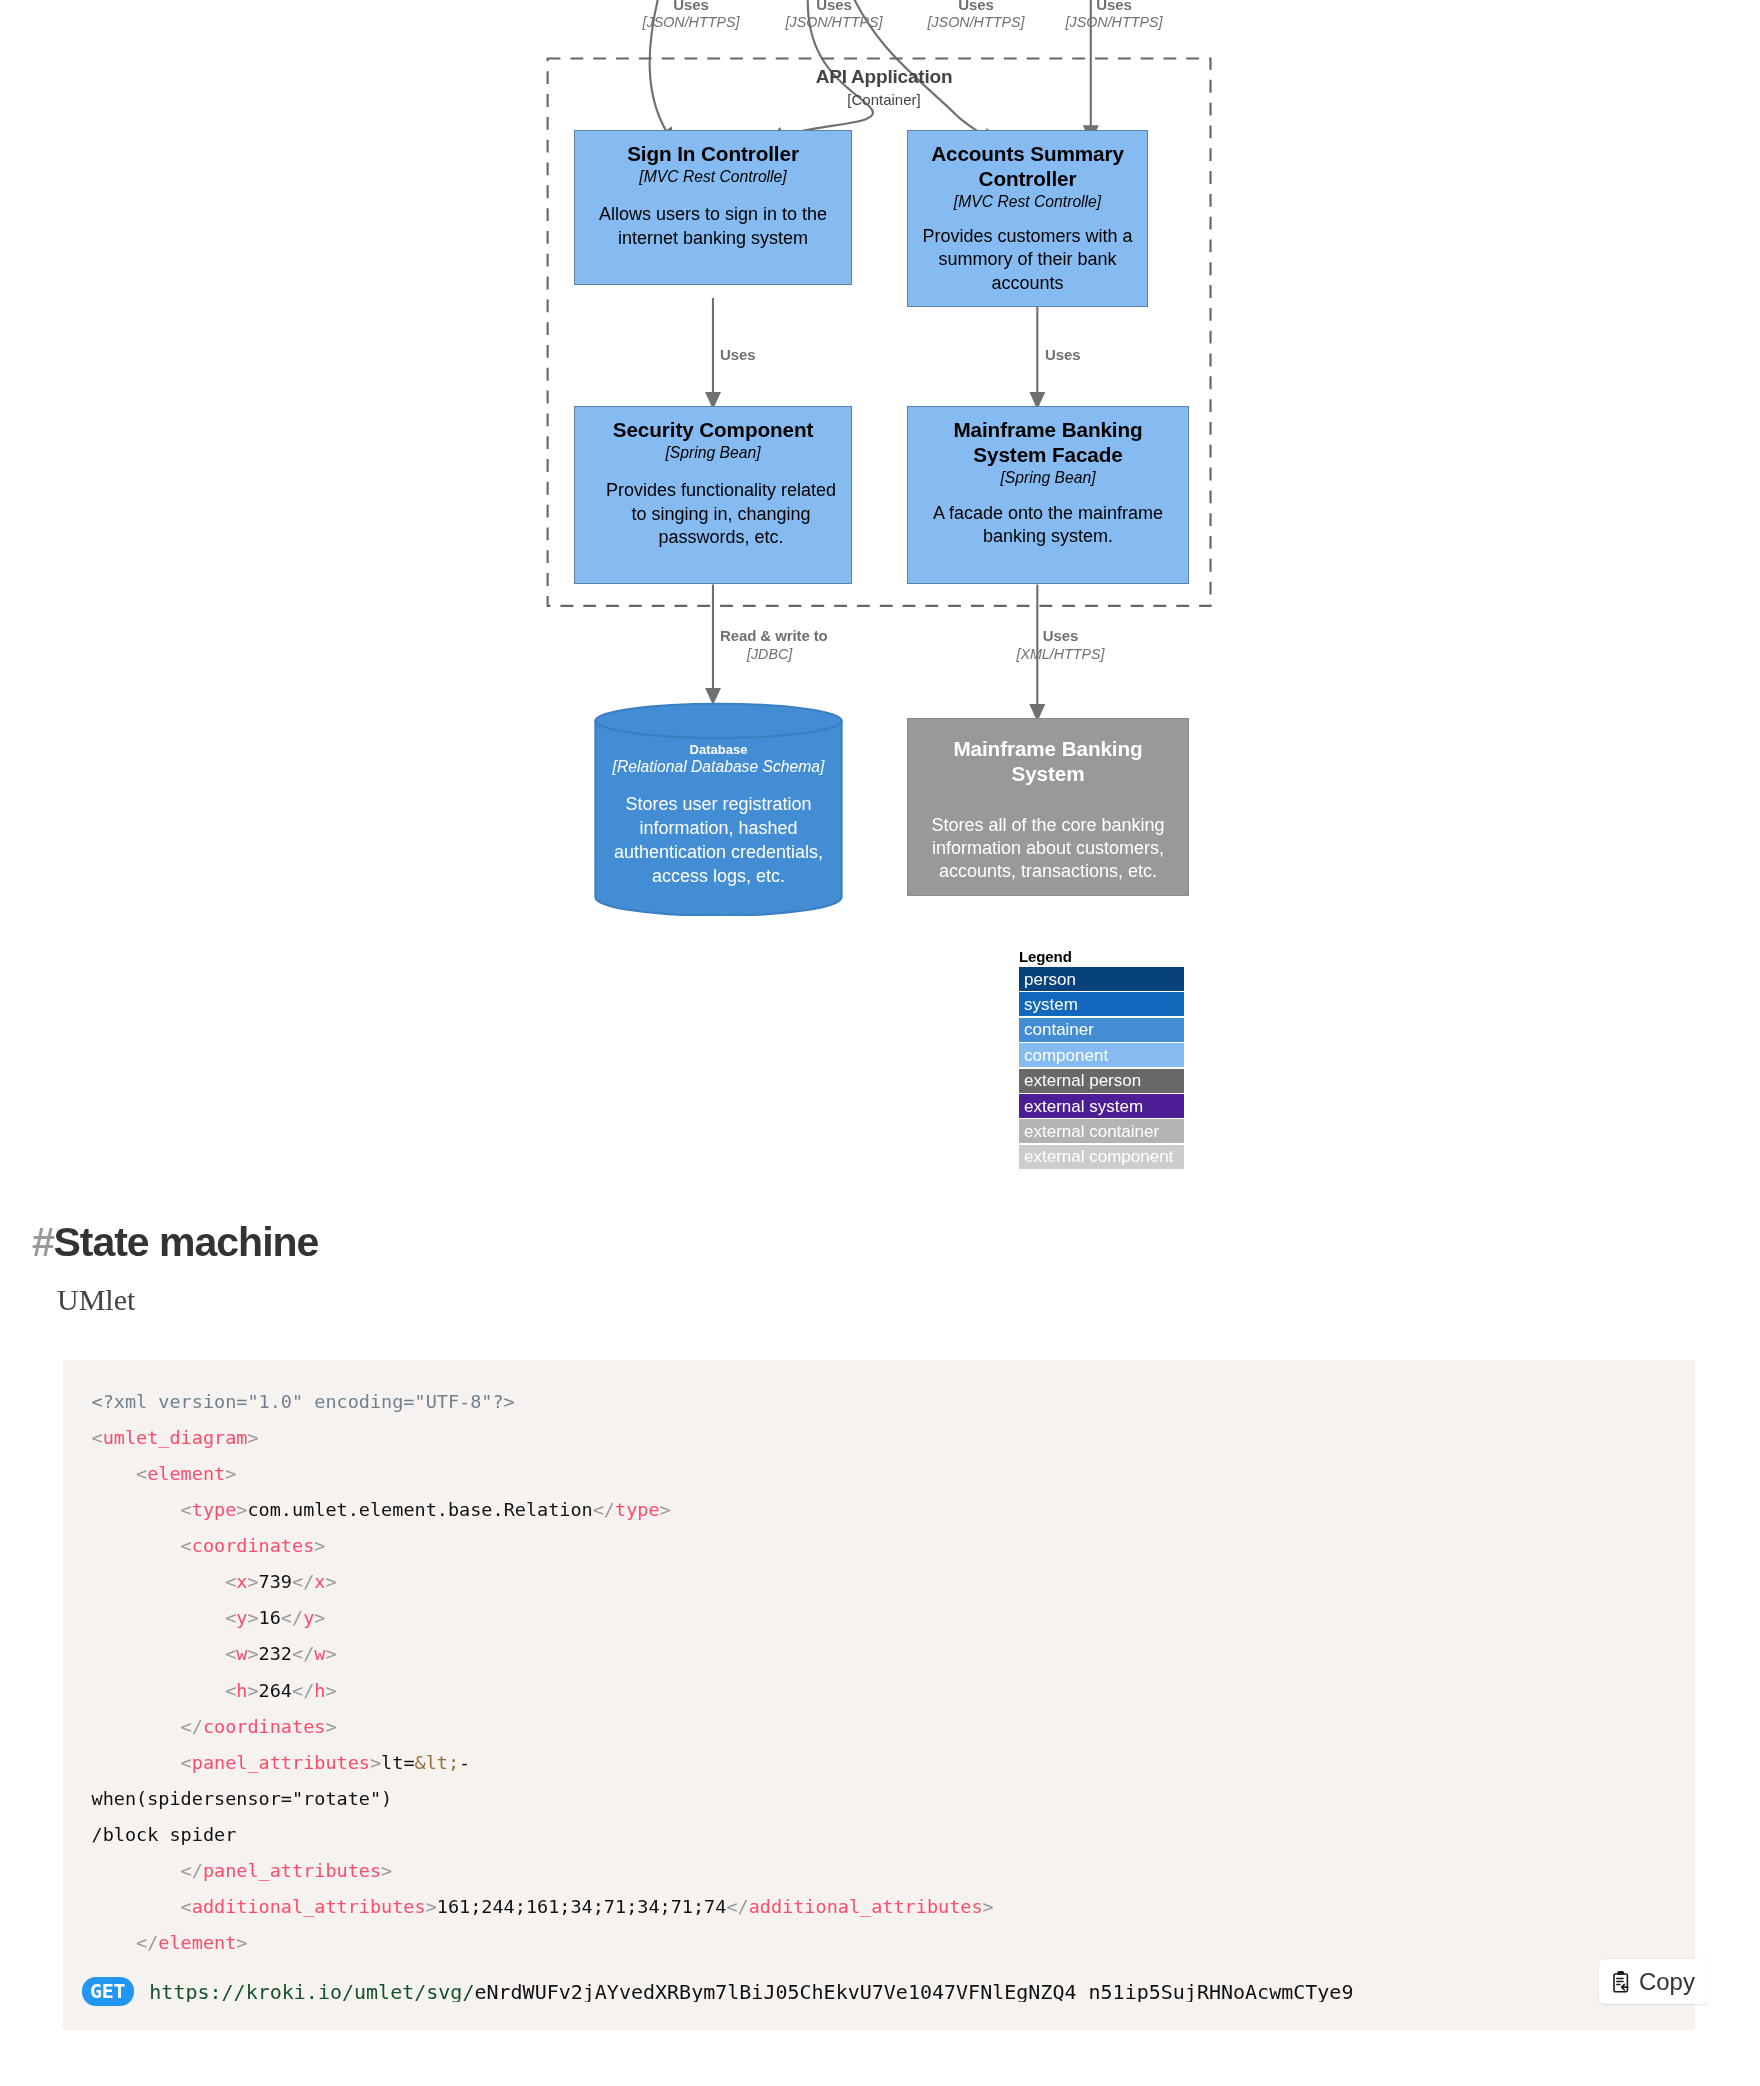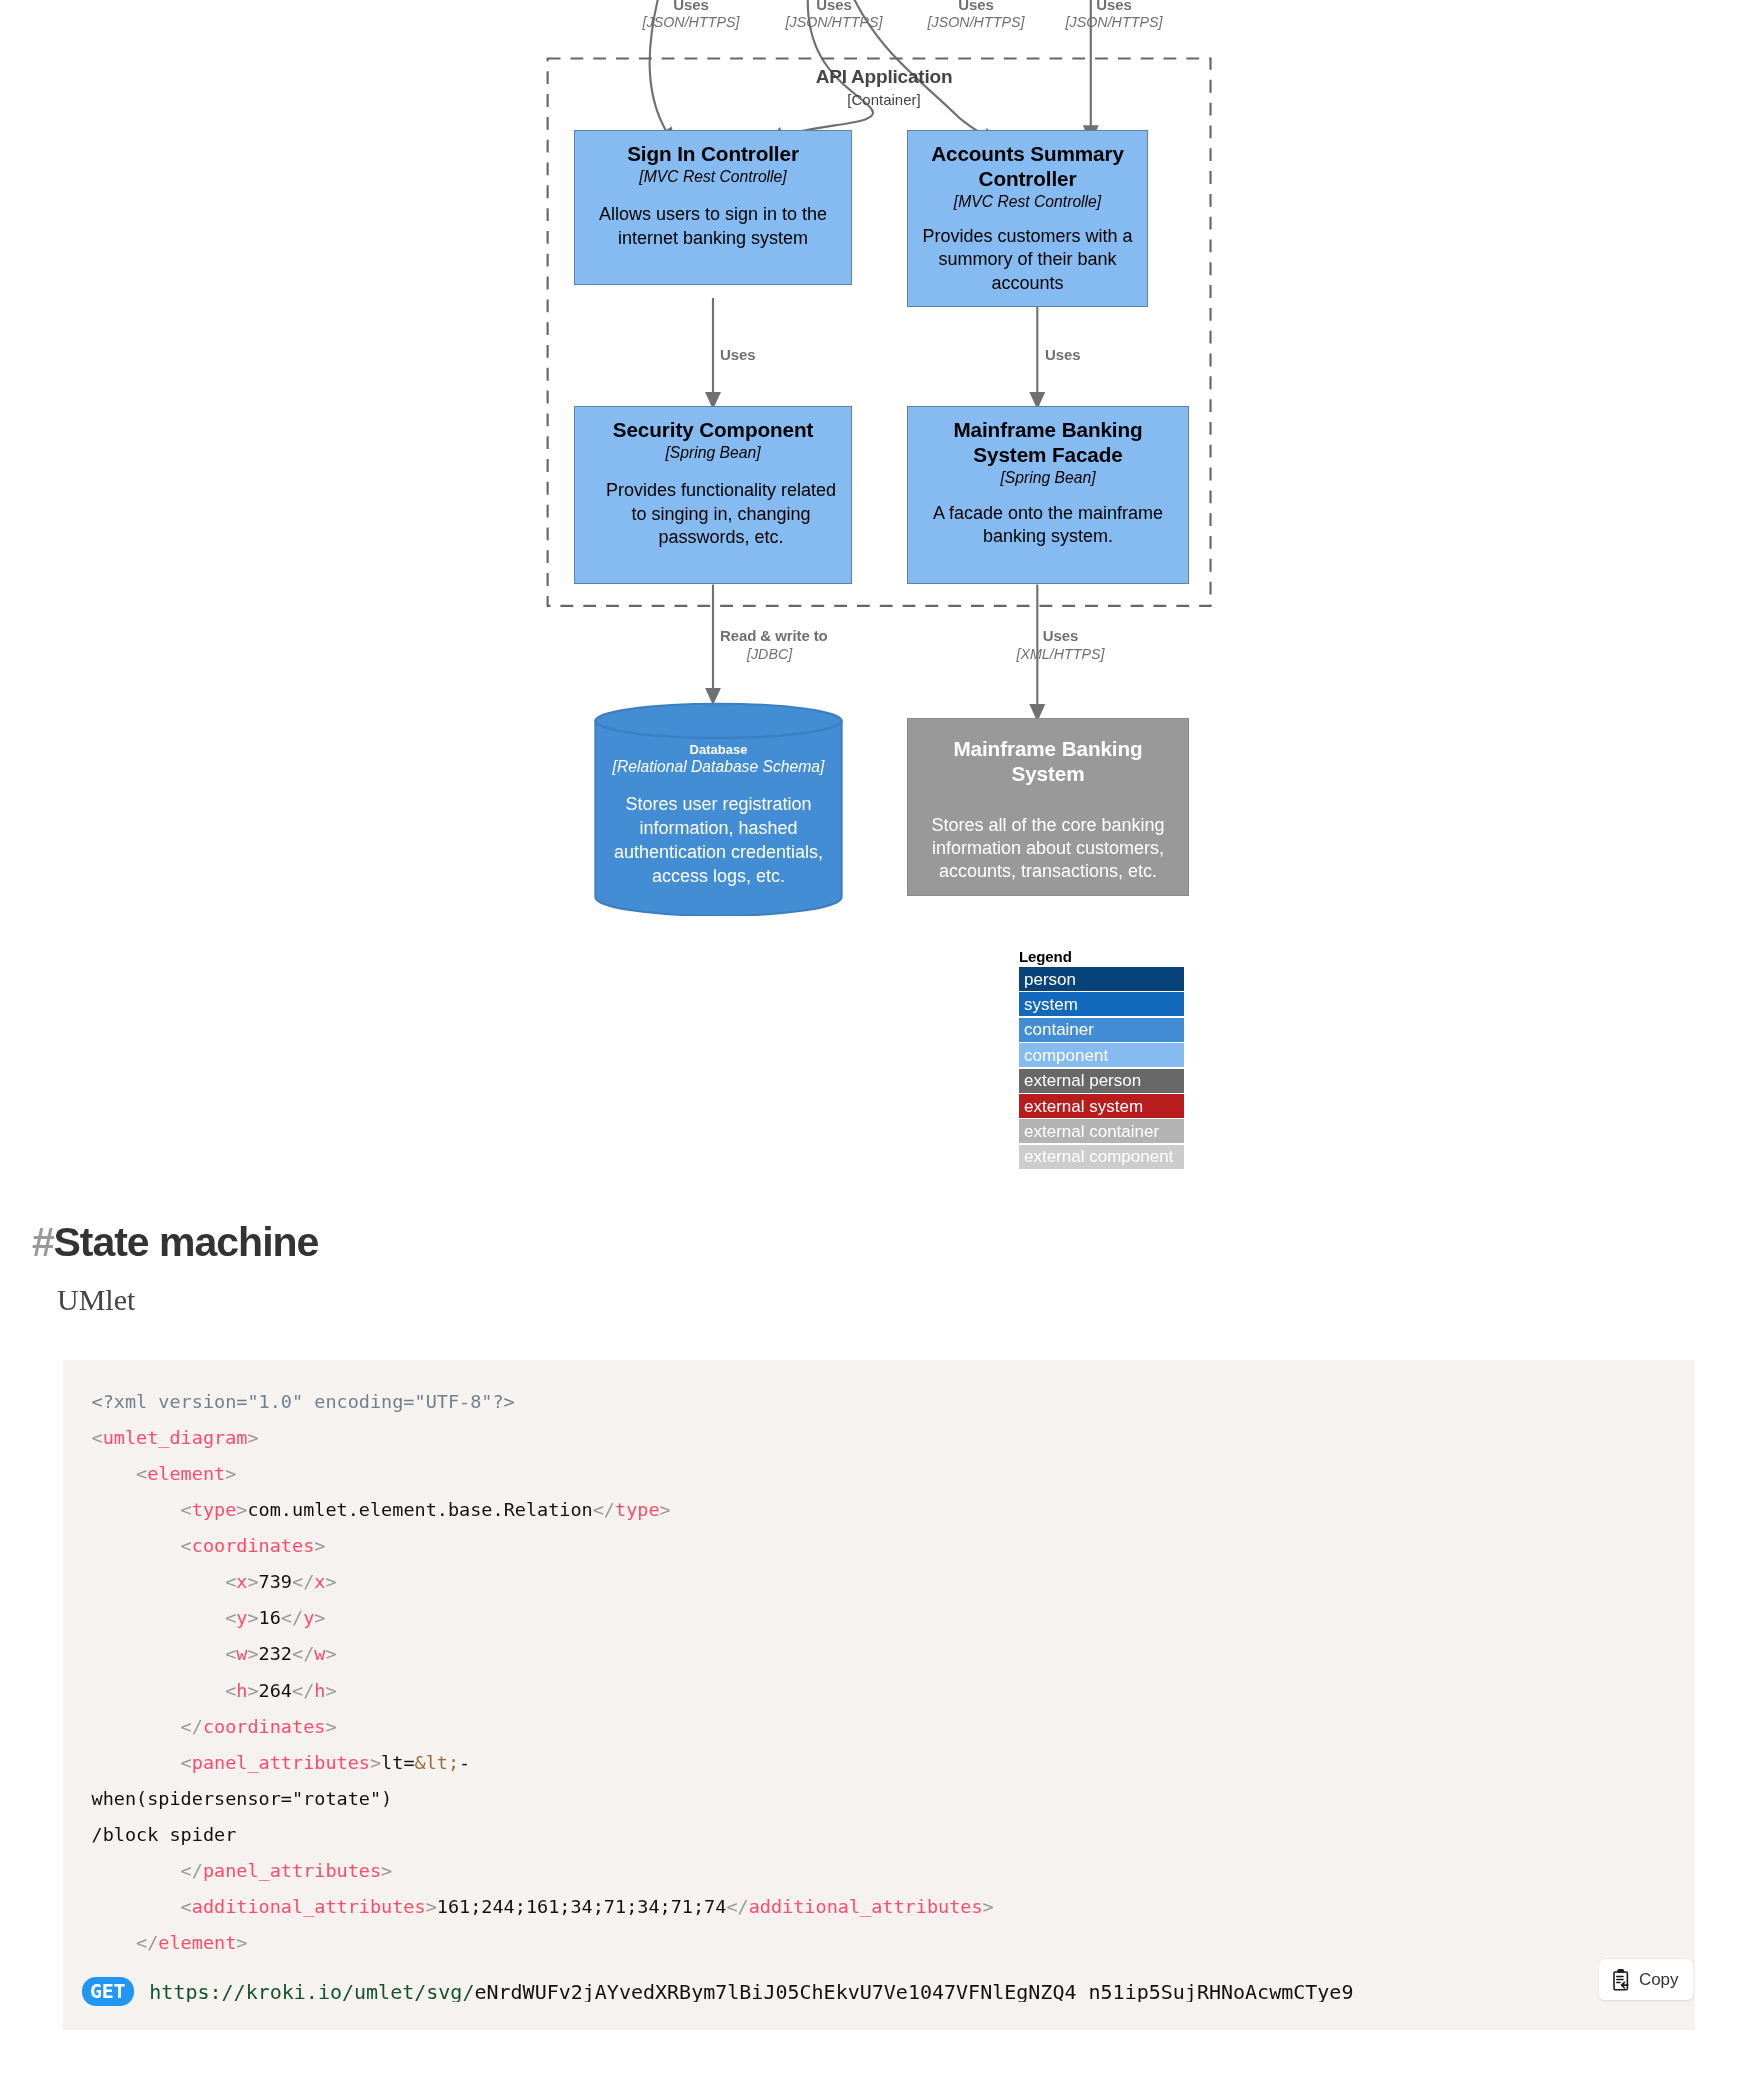--- a/index.html
+++ b/index.html
@@ -301,7 +301,7 @@
         <div class="legend-row" style="background: rgb(67, 141, 213);">container</div>
         <div class="legend-row" style="background: rgb(133, 187, 240);">component</div>
         <div class="legend-row" style="background: rgb(104, 104, 104);">external person</div>
-        <div class="legend-row" style="background: #b91c1c;">external system</div>
+        <div class="legend-row" style="background: #4c1d95;">external system</div>
         <div class="legend-row" style="background: rgb(179, 179, 179);">external container</div>
         <div class="legend-row" style="background: rgb(204, 204, 204);">external component</div>
       </div>

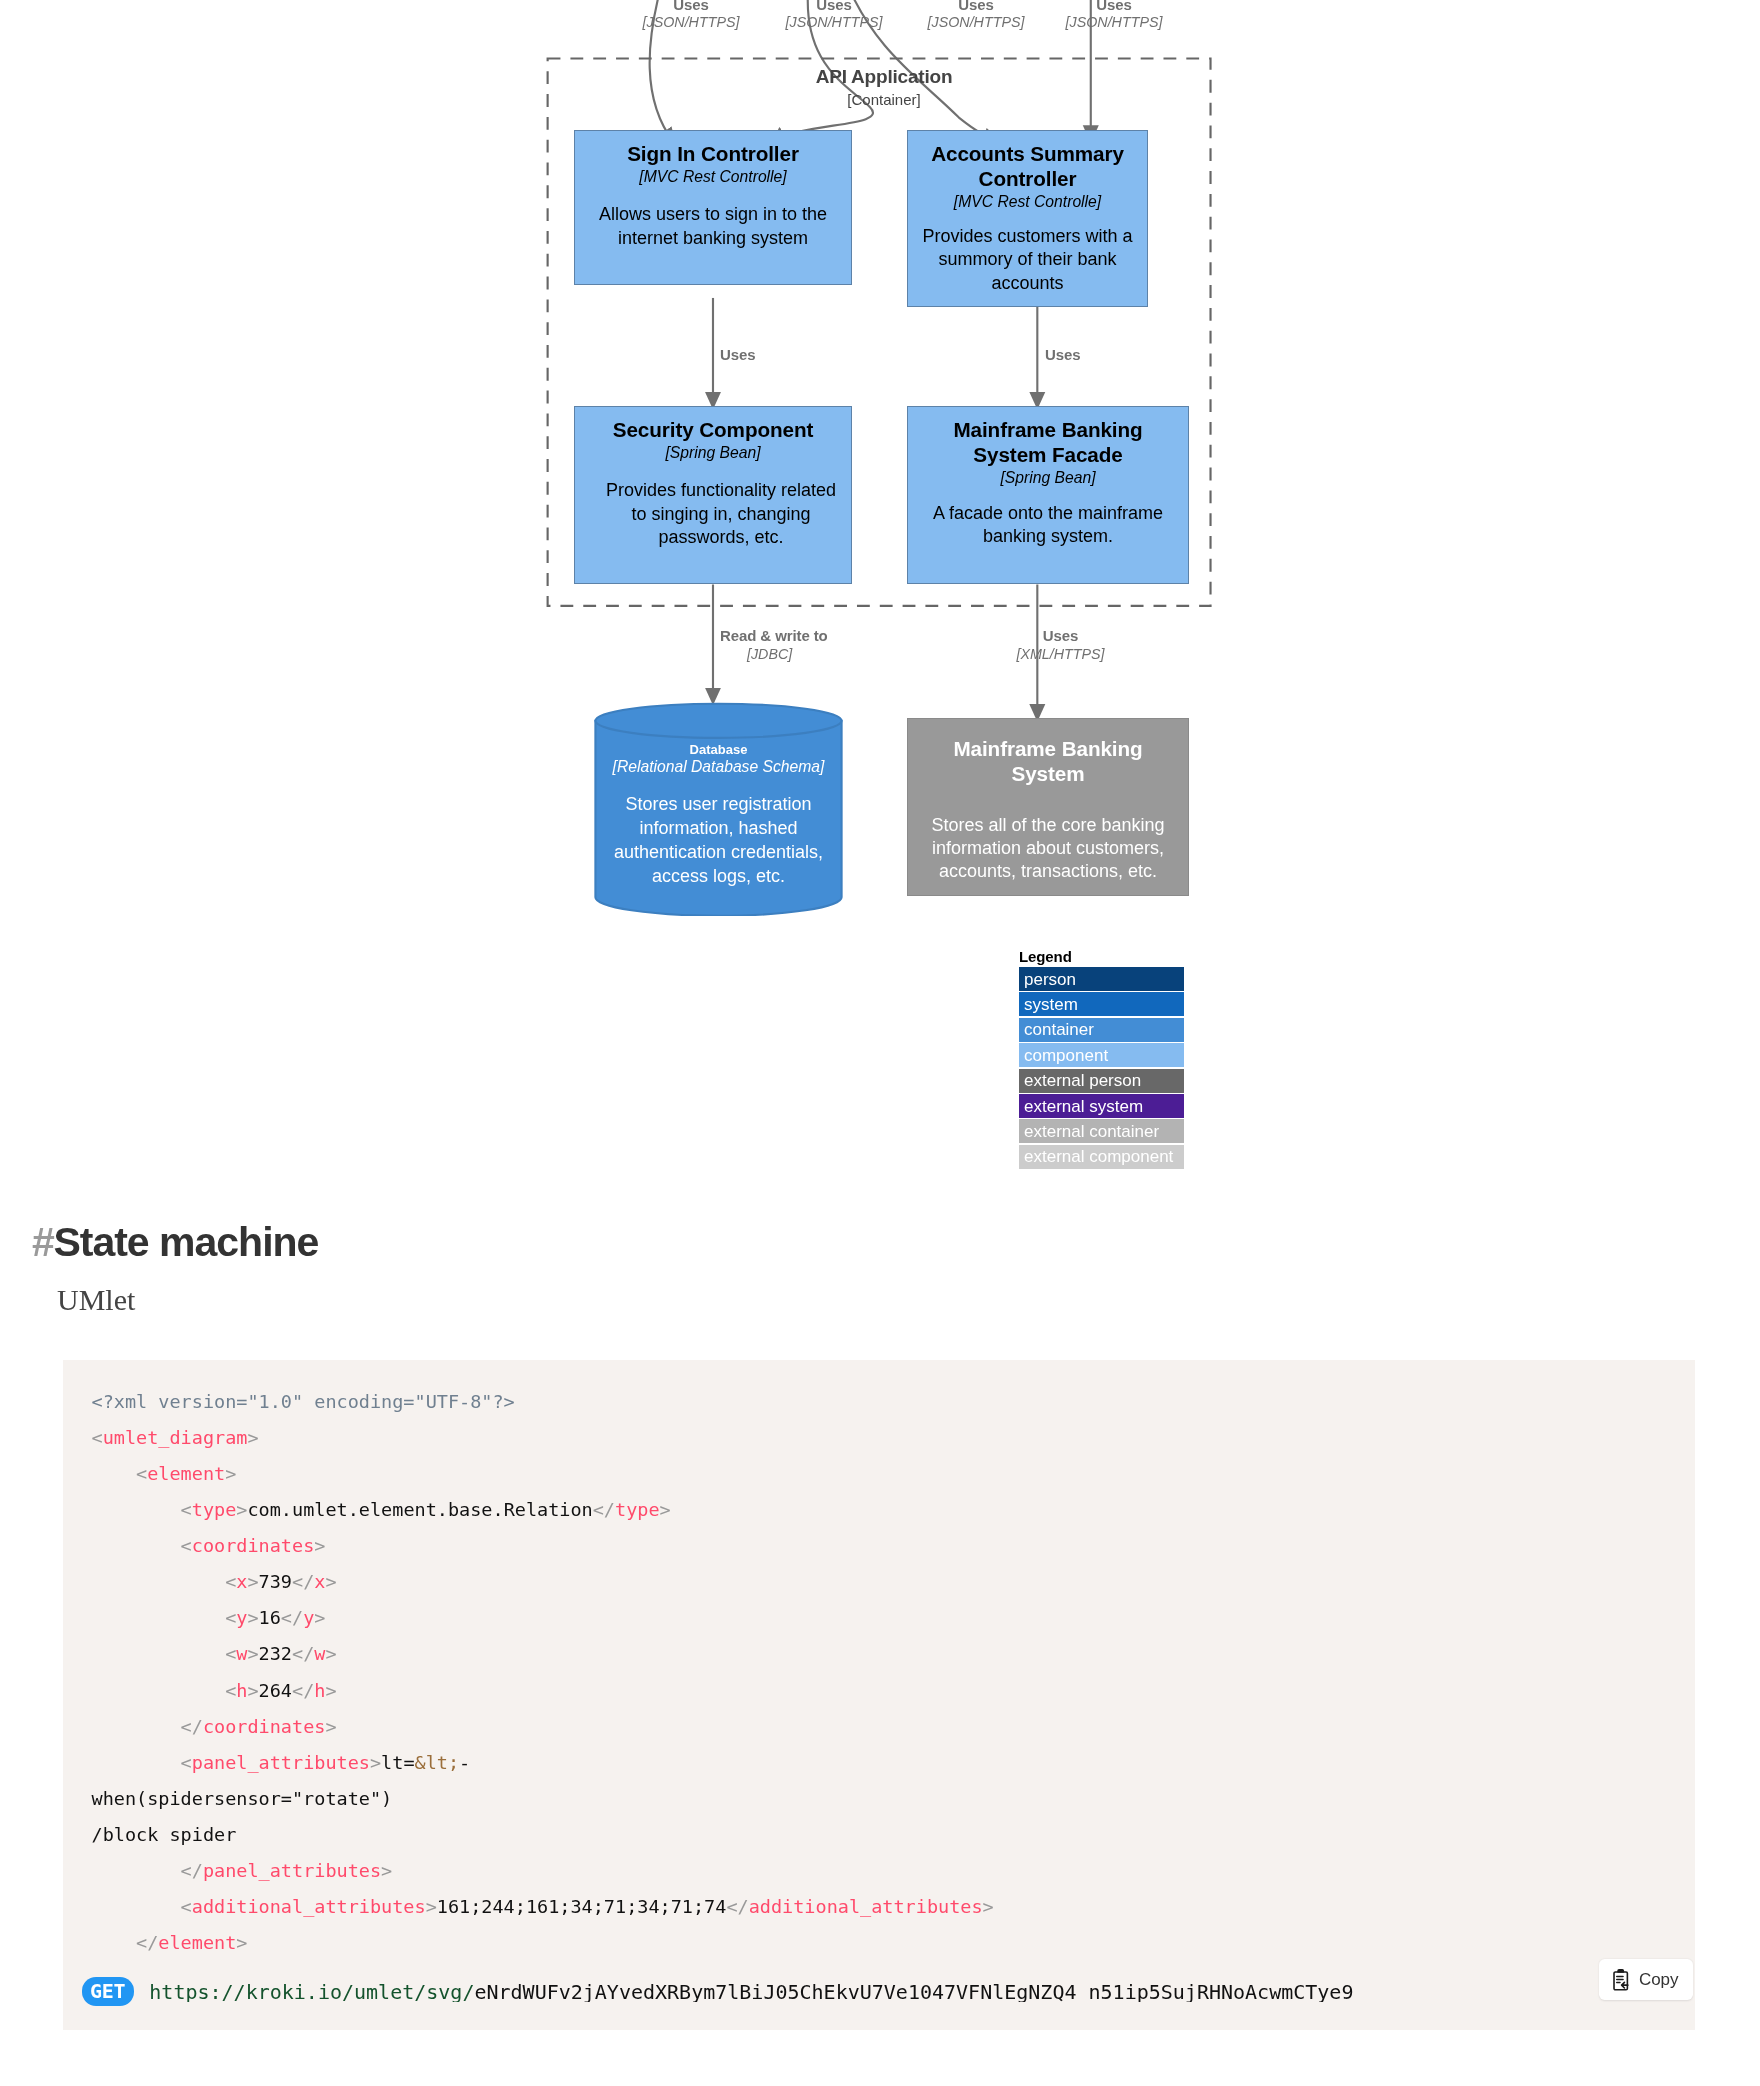--- a/index.html
+++ b/index.html
@@ -178,7 +178,7 @@
     display: flex; align-items: center; gap: 7.1px;
     box-shadow: 0 0.7px 2.1px rgba(0,0,0,0.10);
   }
-  #copy-label { font-size: 17px; color: #333333; }
+  #copy-label { font-size: 24px; color: #333333; }
   #copy-icon { width: 21.4px; height: 24px; display:block; }
 </style>
 </head>

